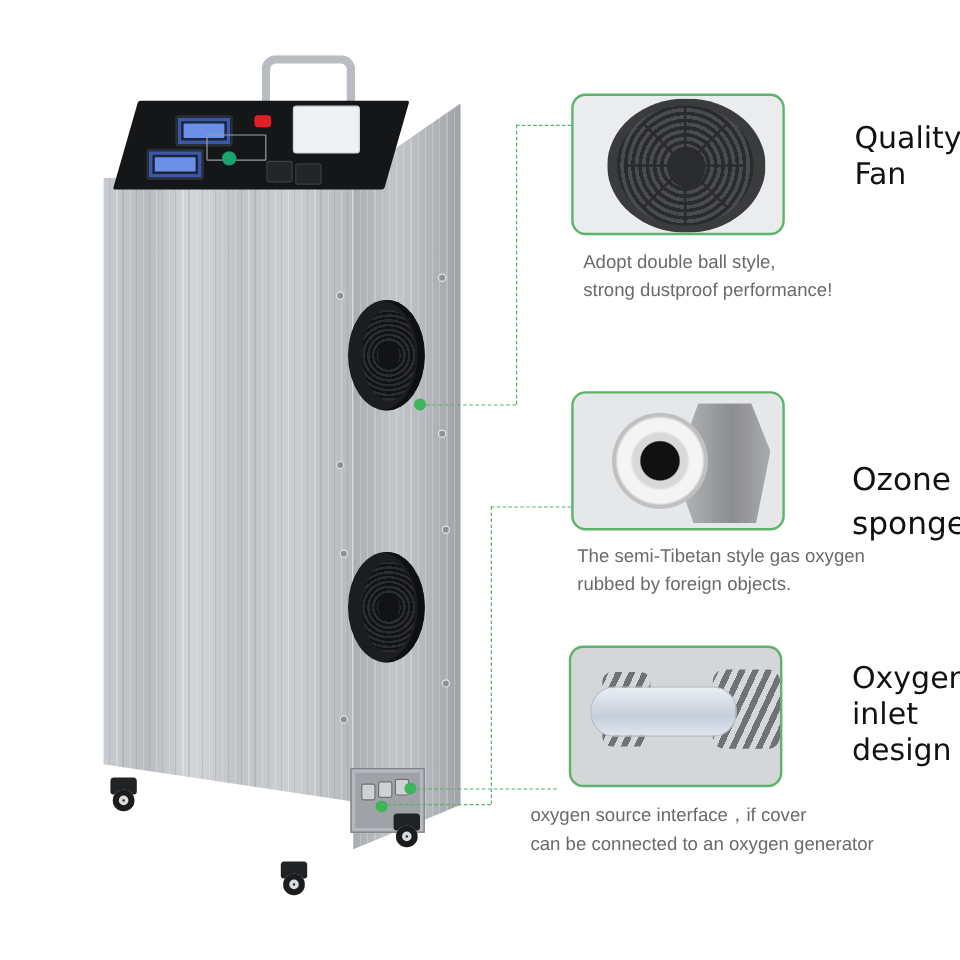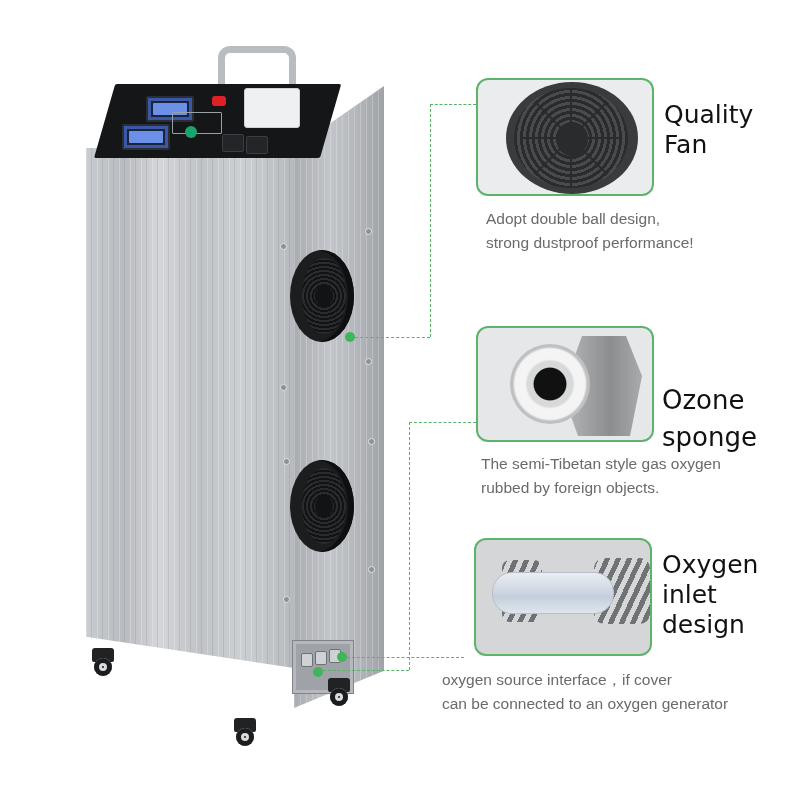--- a/index.html
+++ b/index.html
@@ -60,7 +60,7 @@
   
   .photo { border:2.5px solid #5eb36b; border-radius:12px; box-sizing:border-box;
            background:#eceeef; overflow:hidden; }
-  .title { font-family:"DejaVu Sans", sans-serif; font-size:25px; line-height:30px; color:#111111; }
+  .title { font-family:"DejaVu Sans", sans-serif; font-size:25px; line-height:30px; color:#111111;margin-left:48px; }
   .desc { font-family:"Liberation Sans", sans-serif; font-size:15.5px; line-height:23.5px; color:#6a6a6a; }
 
   .photo-fan-disc { position:absolute; left:32px; top:12px; width:128px; height:116px;

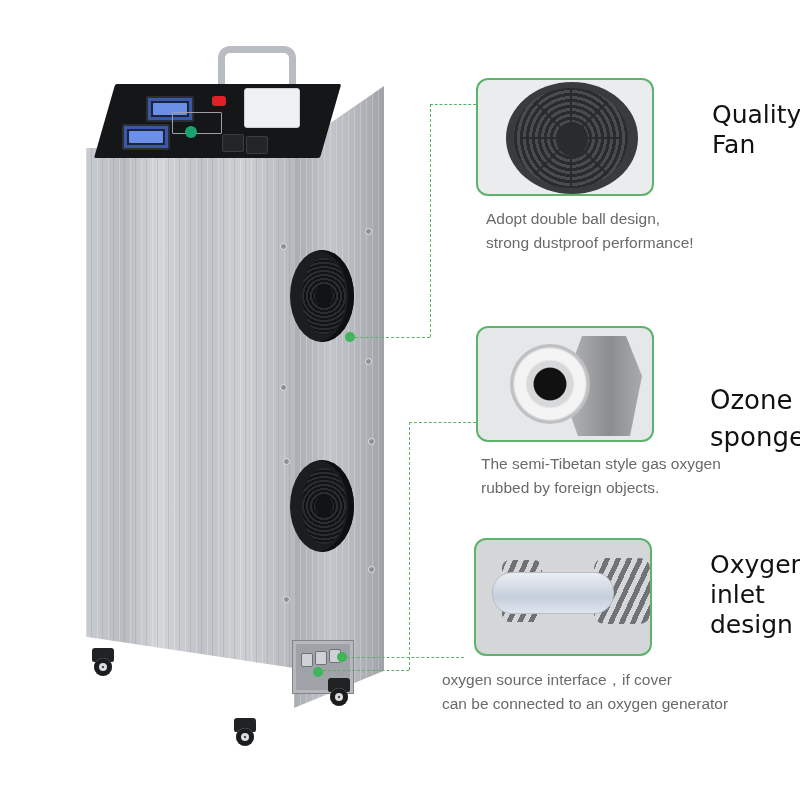--- a/index.html
+++ b/index.html
@@ -175,7 +175,7 @@
     <div>Fan</div>
   </div>
   <div class="abs desc" style="left:486px;top:207px;">
-    <div>Adopt double ball design,</div>
+    <div>Adopt double ball style,</div>
     <div>strong dustproof performance!</div>
   </div>
 </div>

